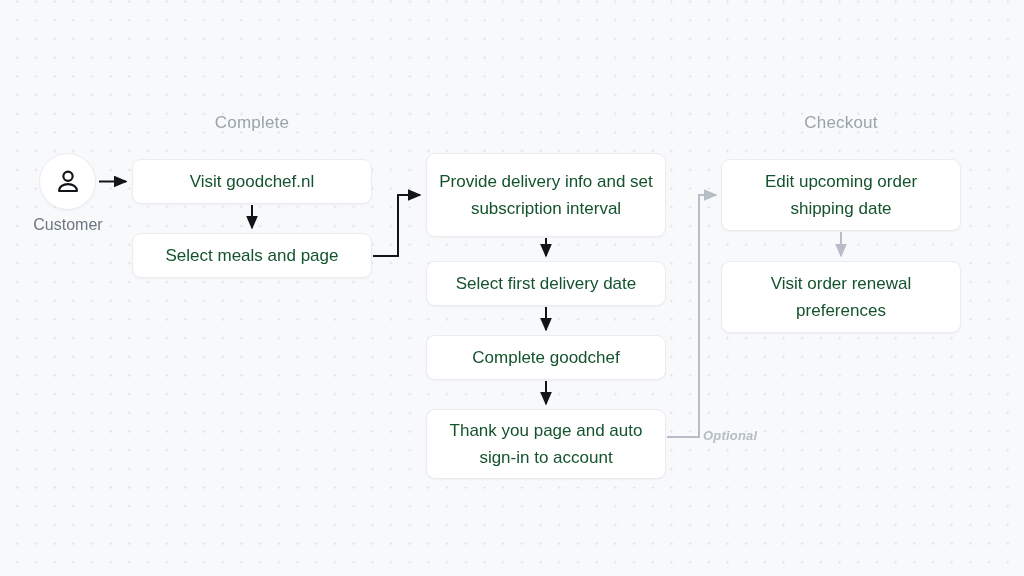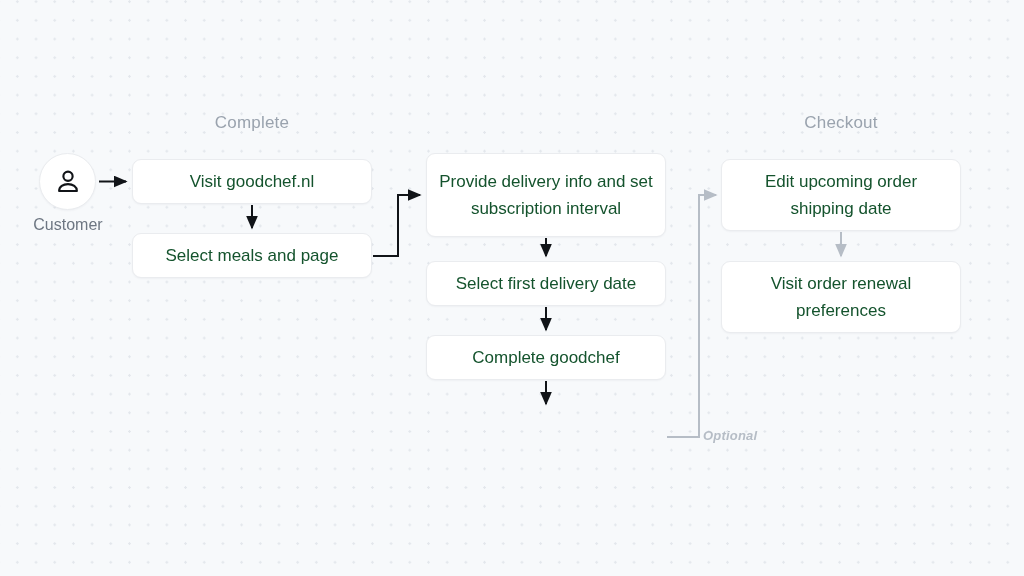--- a/index.html
+++ b/index.html
@@ -181,6 +181,7 @@
   <div class="node" id="node-provide-info">Provide delivery info and set subscription interval</div>
   <div class="node" id="node-first-delivery">Select first delivery date</div>
   <div class="node" id="node-payment">Complete goodchef</div>
+  <div class="node" id="node-thank-you">Thank you page and auto sign-in to account</div>
 
   <div class="node" id="node-edit-shipping">Edit upcoming order shipping date</div>
   <div class="node" id="node-edit-renewal">Visit order renewal preferences</div>

